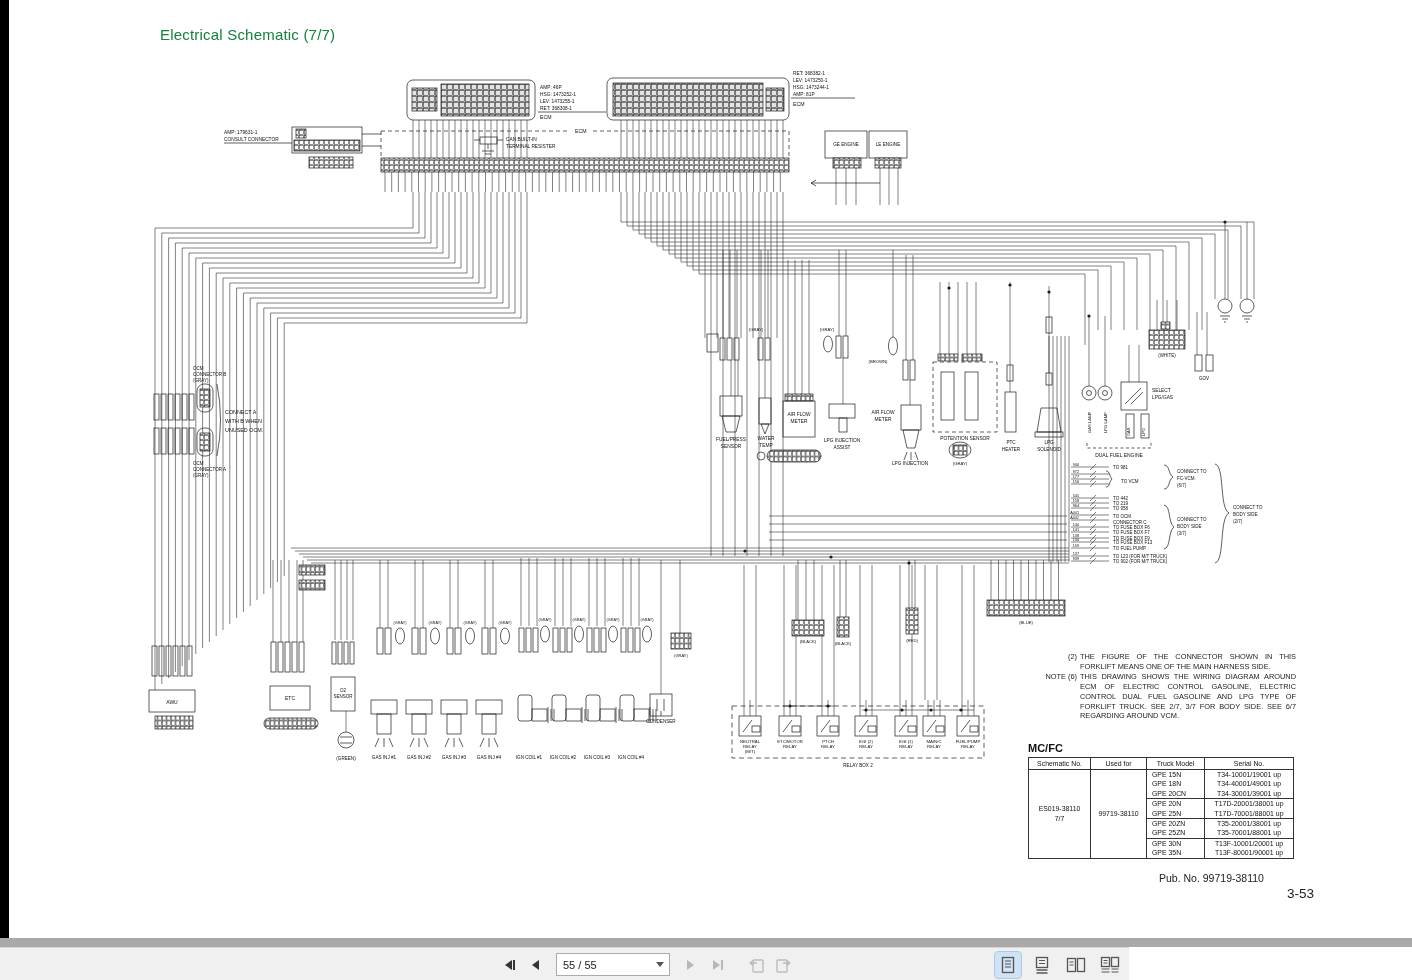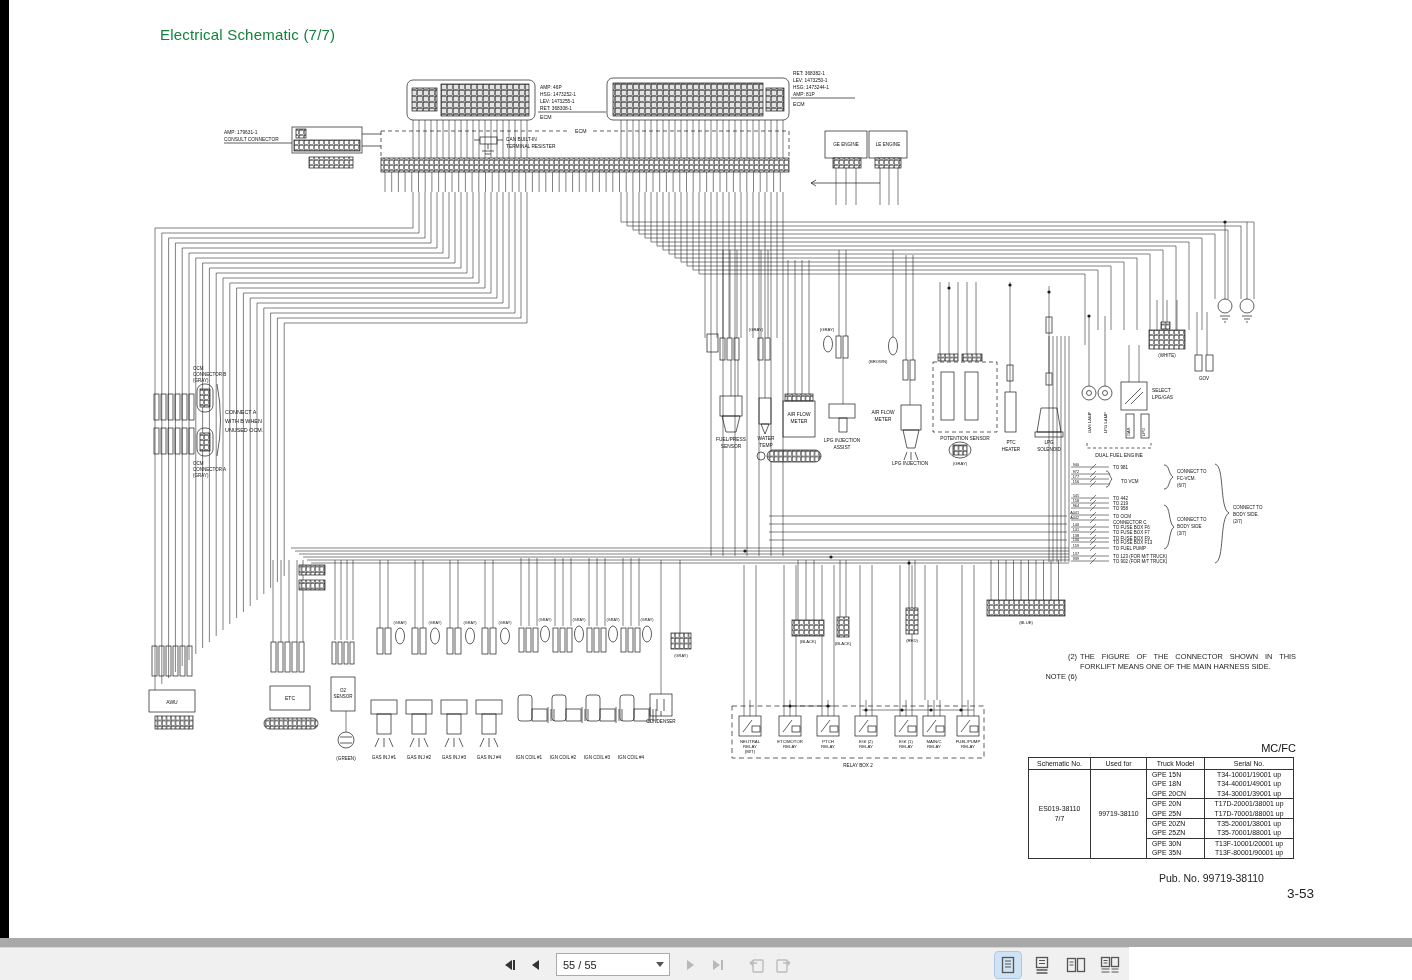--- a/index.html
+++ b/index.html
@@ -872,6 +872,7 @@
       <div class="nlabel">(2)</div>
       <div class="ntext">THE FIGURE OF THE CONNECTOR SHOWN IN THIS FORKLIFT MEANS ONE OF THE MAIN HARNESS SIDE.</div>
       <div class="nlabel">NOTE (6)</div>
+      <div class="ntext">THIS DRAWING SHOWS THE WIRING DIAGRAM AROUND ECM OF ELECTRIC CONTROL GASOLINE, ELECTRIC CONTROL DUAL FUEL GASOLINE AND LPG TYPE OF FORKLIFT TRUCK. SEE 2/7, 3/7 FOR BODY SIDE. SEE 6/7 REGARDING AROUND VCM.</div>
     </div>
 
     <div class="mcfc">

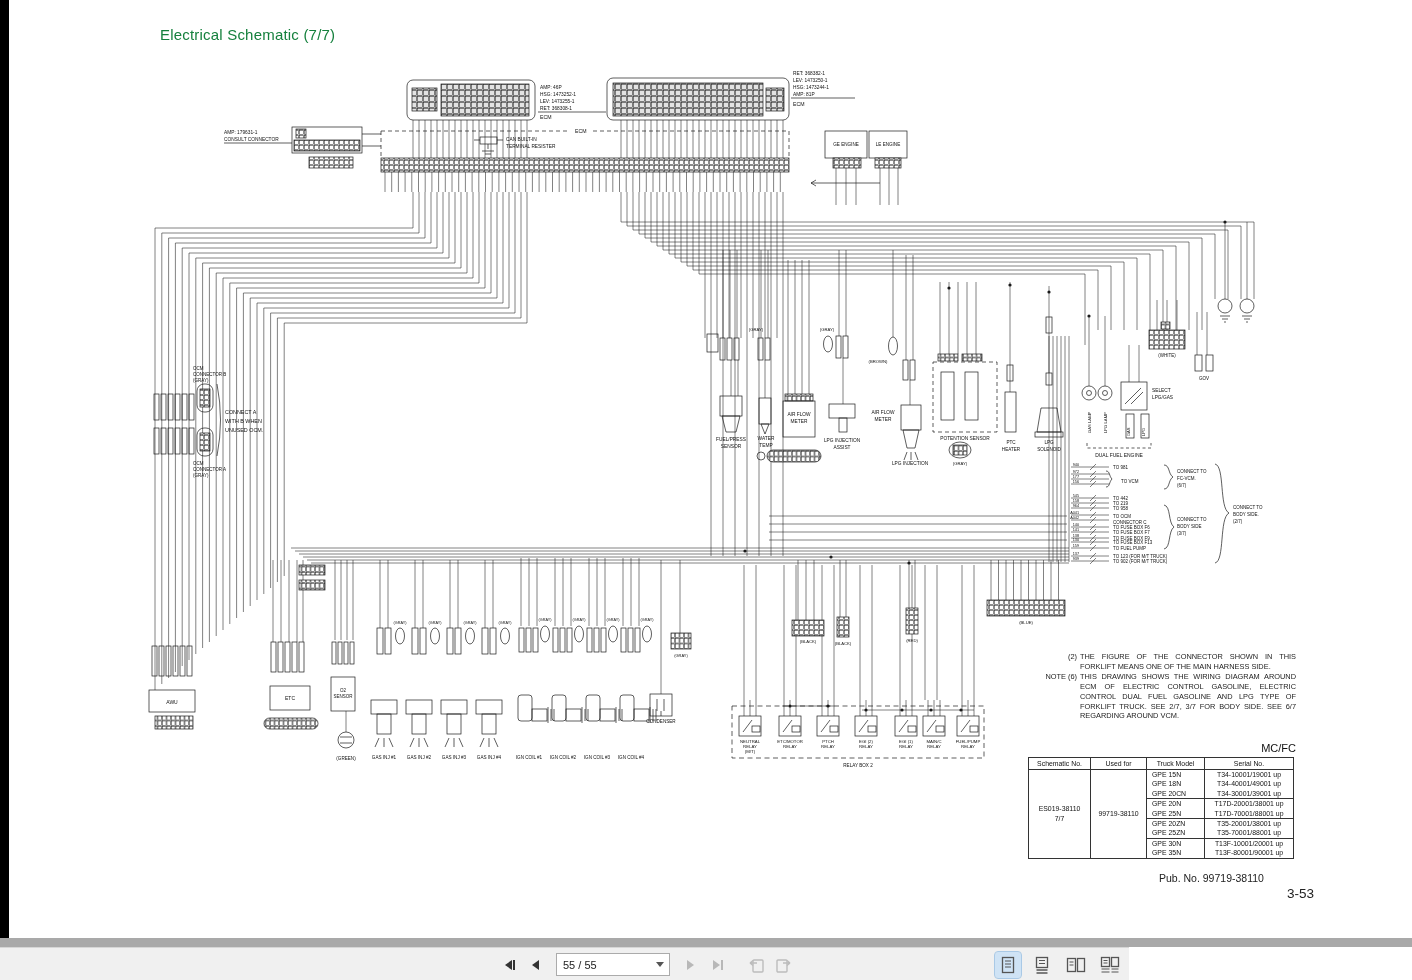--- a/index.html
+++ b/index.html
@@ -15,7 +15,7 @@
   .notes .nlabel{text-align:right;padding-right:3px;white-space:nowrap;}
   .notes .ntext{text-align:justify;}
   .mcfc{position:absolute;left:1019px;top:742px;width:268px;color:#111;}
-  .mcfc .mcfc-title{font-weight:normal;font-size:11px;margin:0 0 3px 0;text-align:right;}
+  .mcfc .mcfc-title{font-weight:bold;font-size:11px;margin:0 0 3px 0;}
   .mcfc table{border-collapse:collapse;width:265px;font-size:6.9px;line-height:9.4px;
     border:1px solid #333;table-layout:fixed;}
   .mcfc th,.mcfc td{border-left:1px solid #333;padding:0 2px;font-weight:normal;

